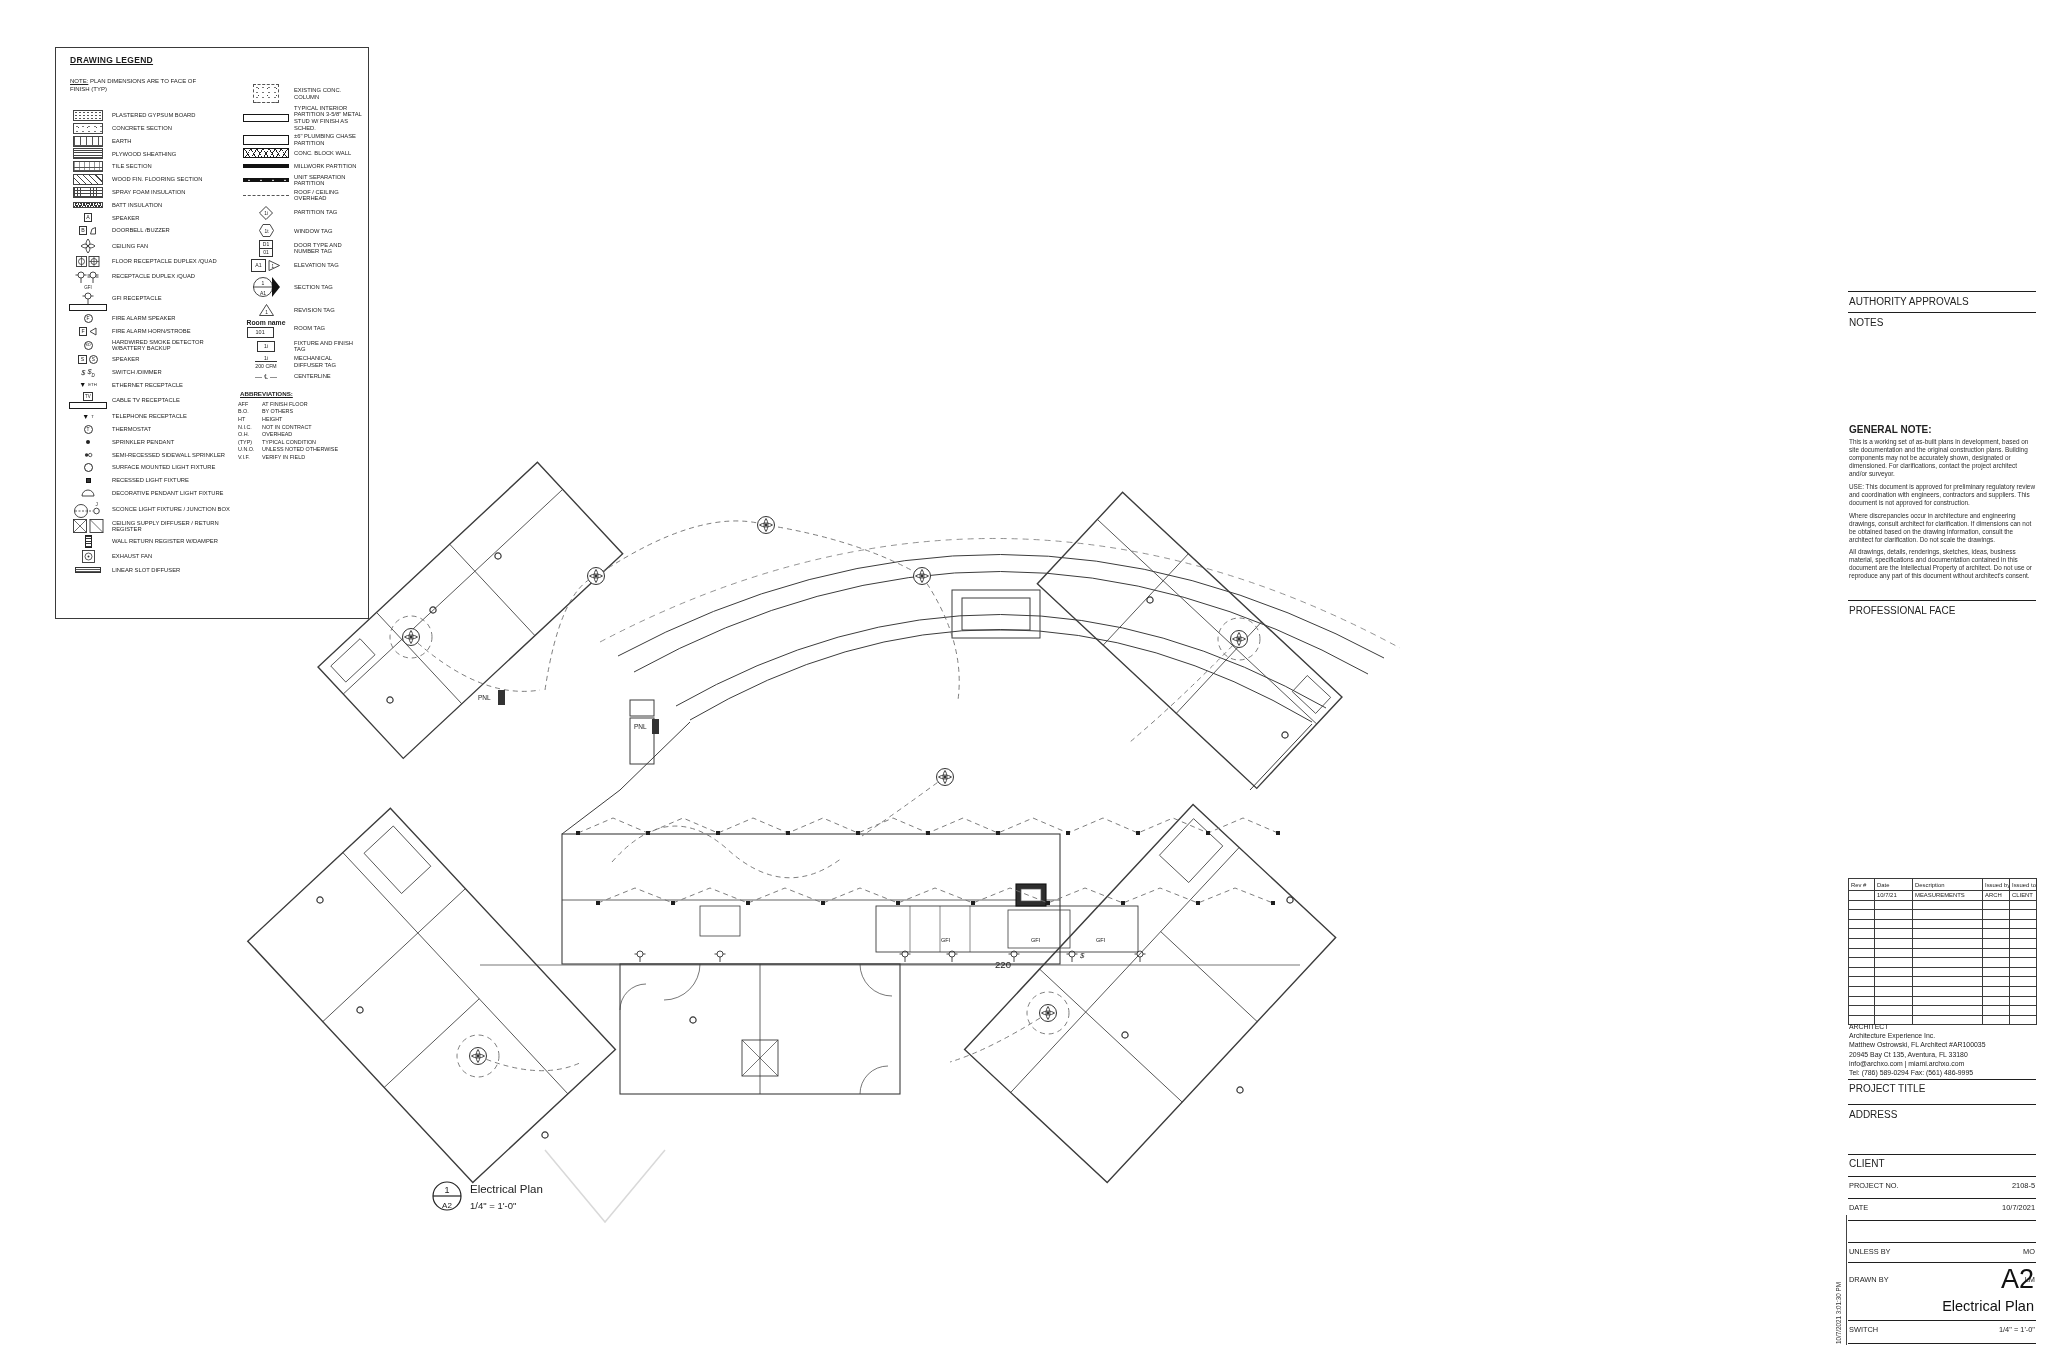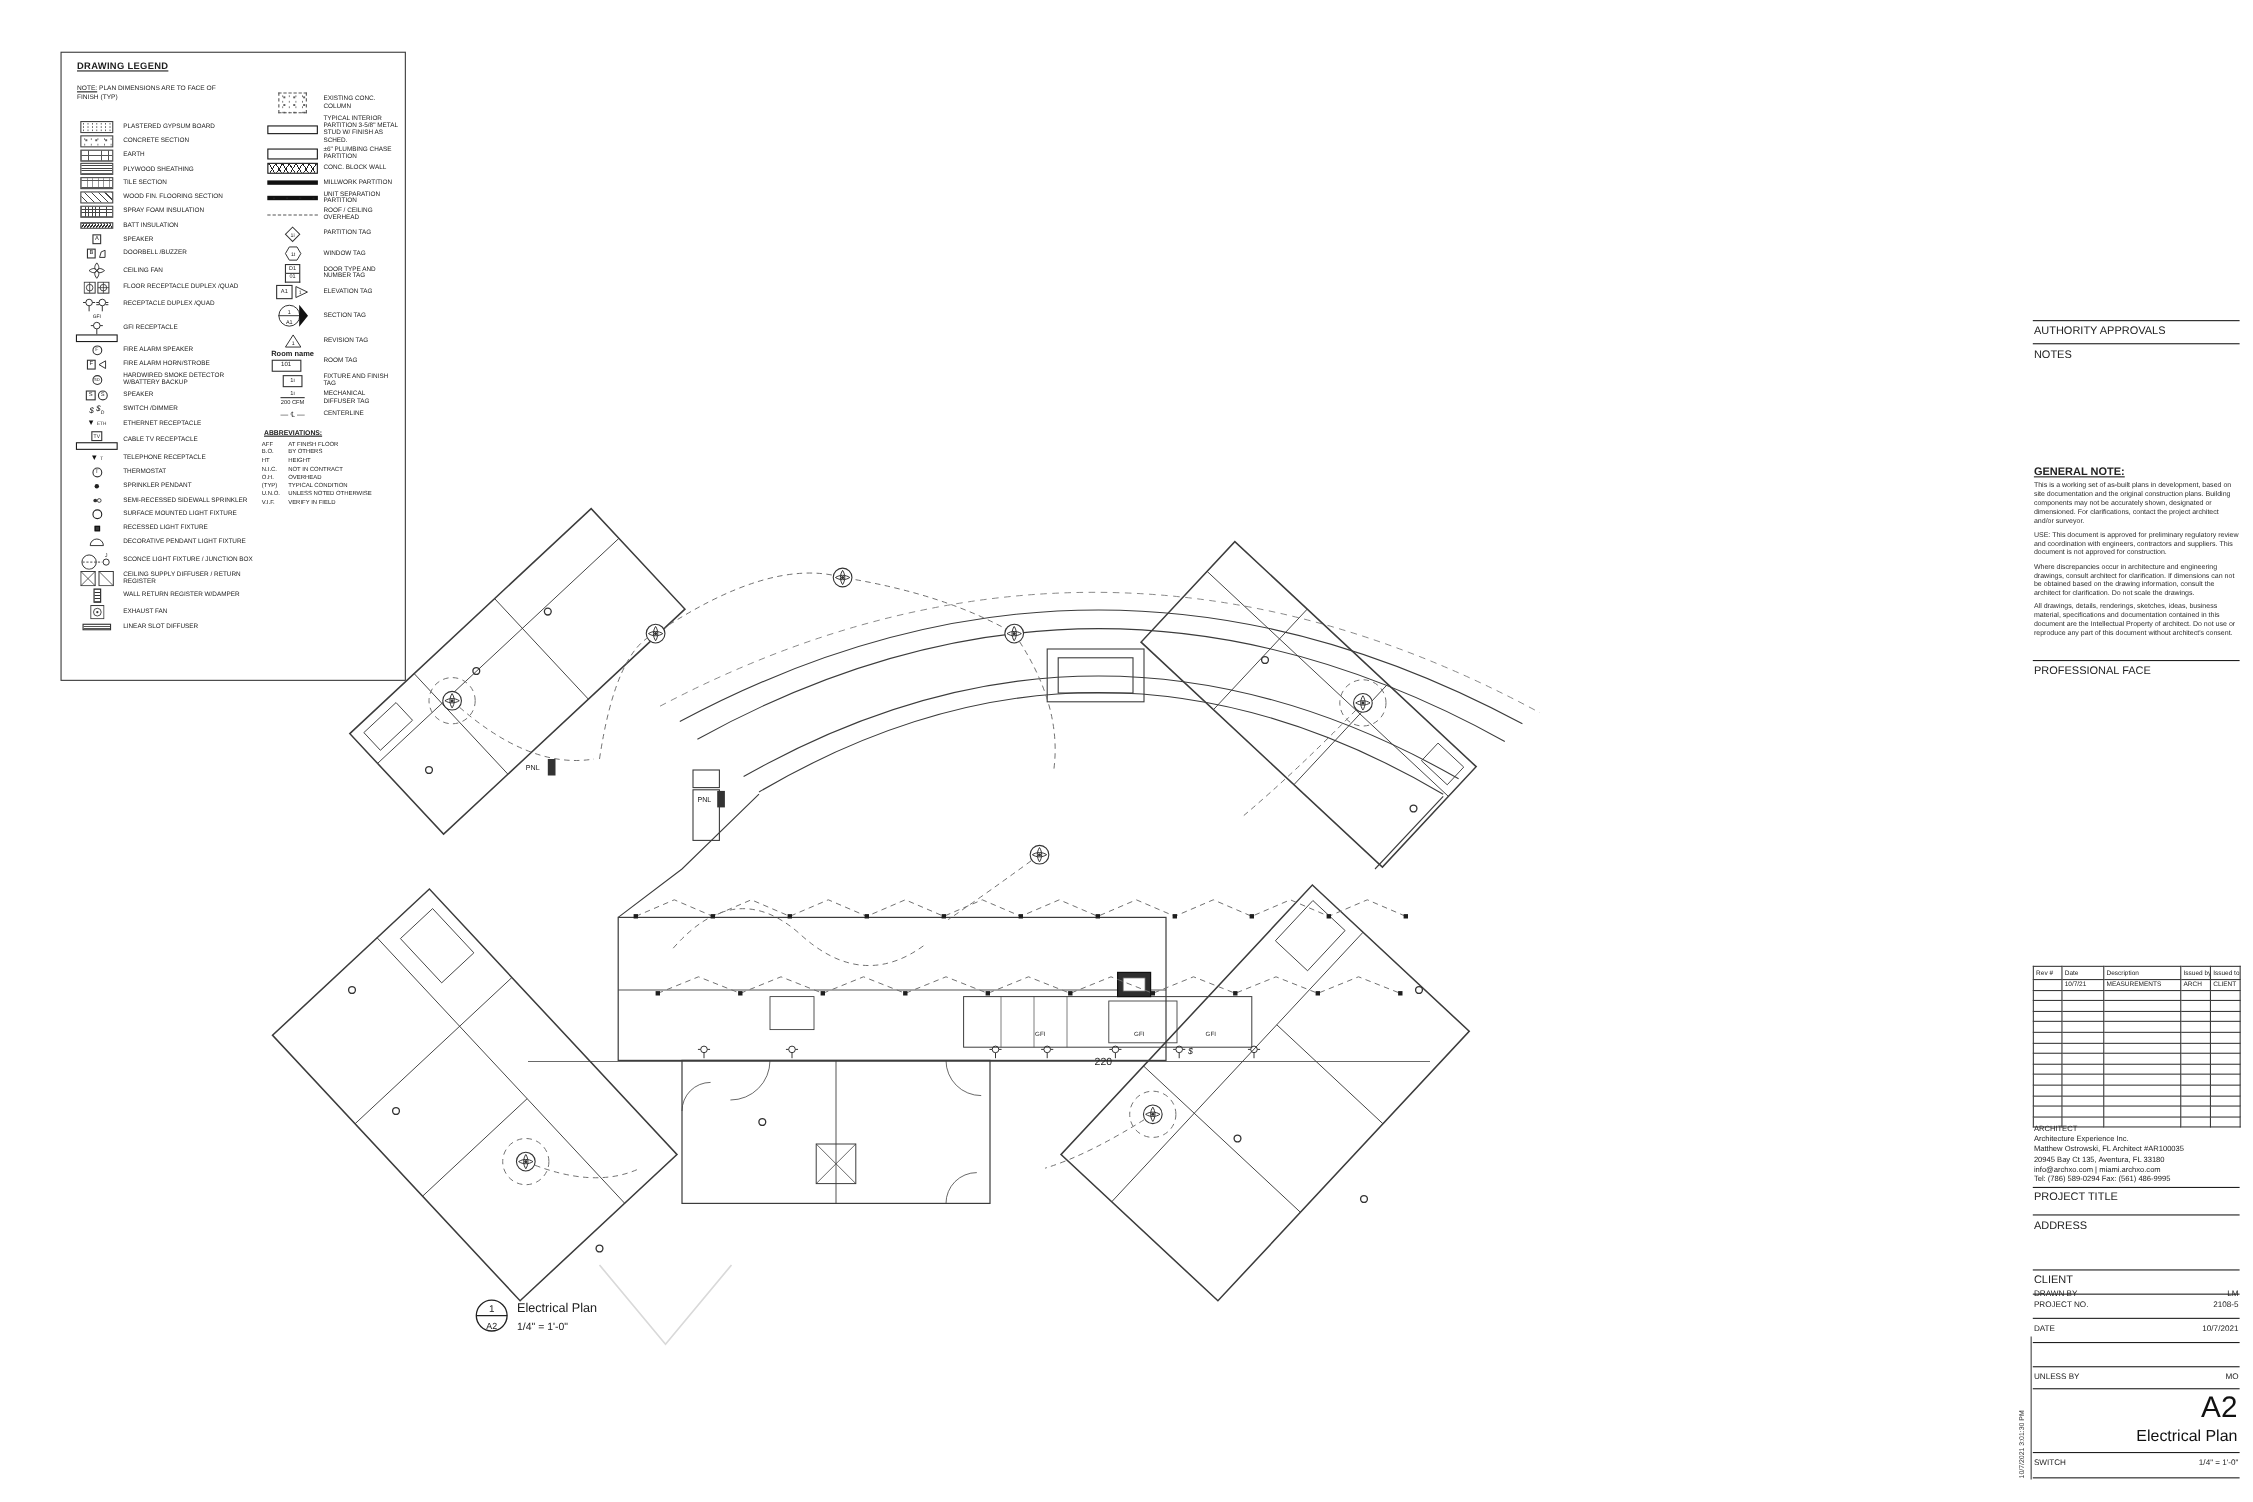--- a/index.html
+++ b/index.html
@@ -74,7 +74,7 @@
   .tbrule{position:absolute;left:0;width:188px;border-top:1.5px solid #1f1f1f;}
   .tb-label{position:absolute;left:1px;font-size:10px;color:#222;}
   .tb-par{position:absolute;left:1px;width:186px;font-size:6.4px;line-height:8.1px;color:#2e2e2e;}
-  .tb-gn{font-weight:bold;text-decoration:underline;}
+  .tb-gn{font-weight:bold;}
   .revtable{position:absolute;left:0;top:878px;width:188px;border-collapse:collapse;table-layout:fixed;}
   .revtable th,.revtable td{border:.8px solid #3b3b3b;font-size:5.9px;font-weight:normal;text-align:left;padding:0 2px;height:8.6px;overflow:hidden;white-space:nowrap;color:#222;}
   .revtable th{height:11px;}

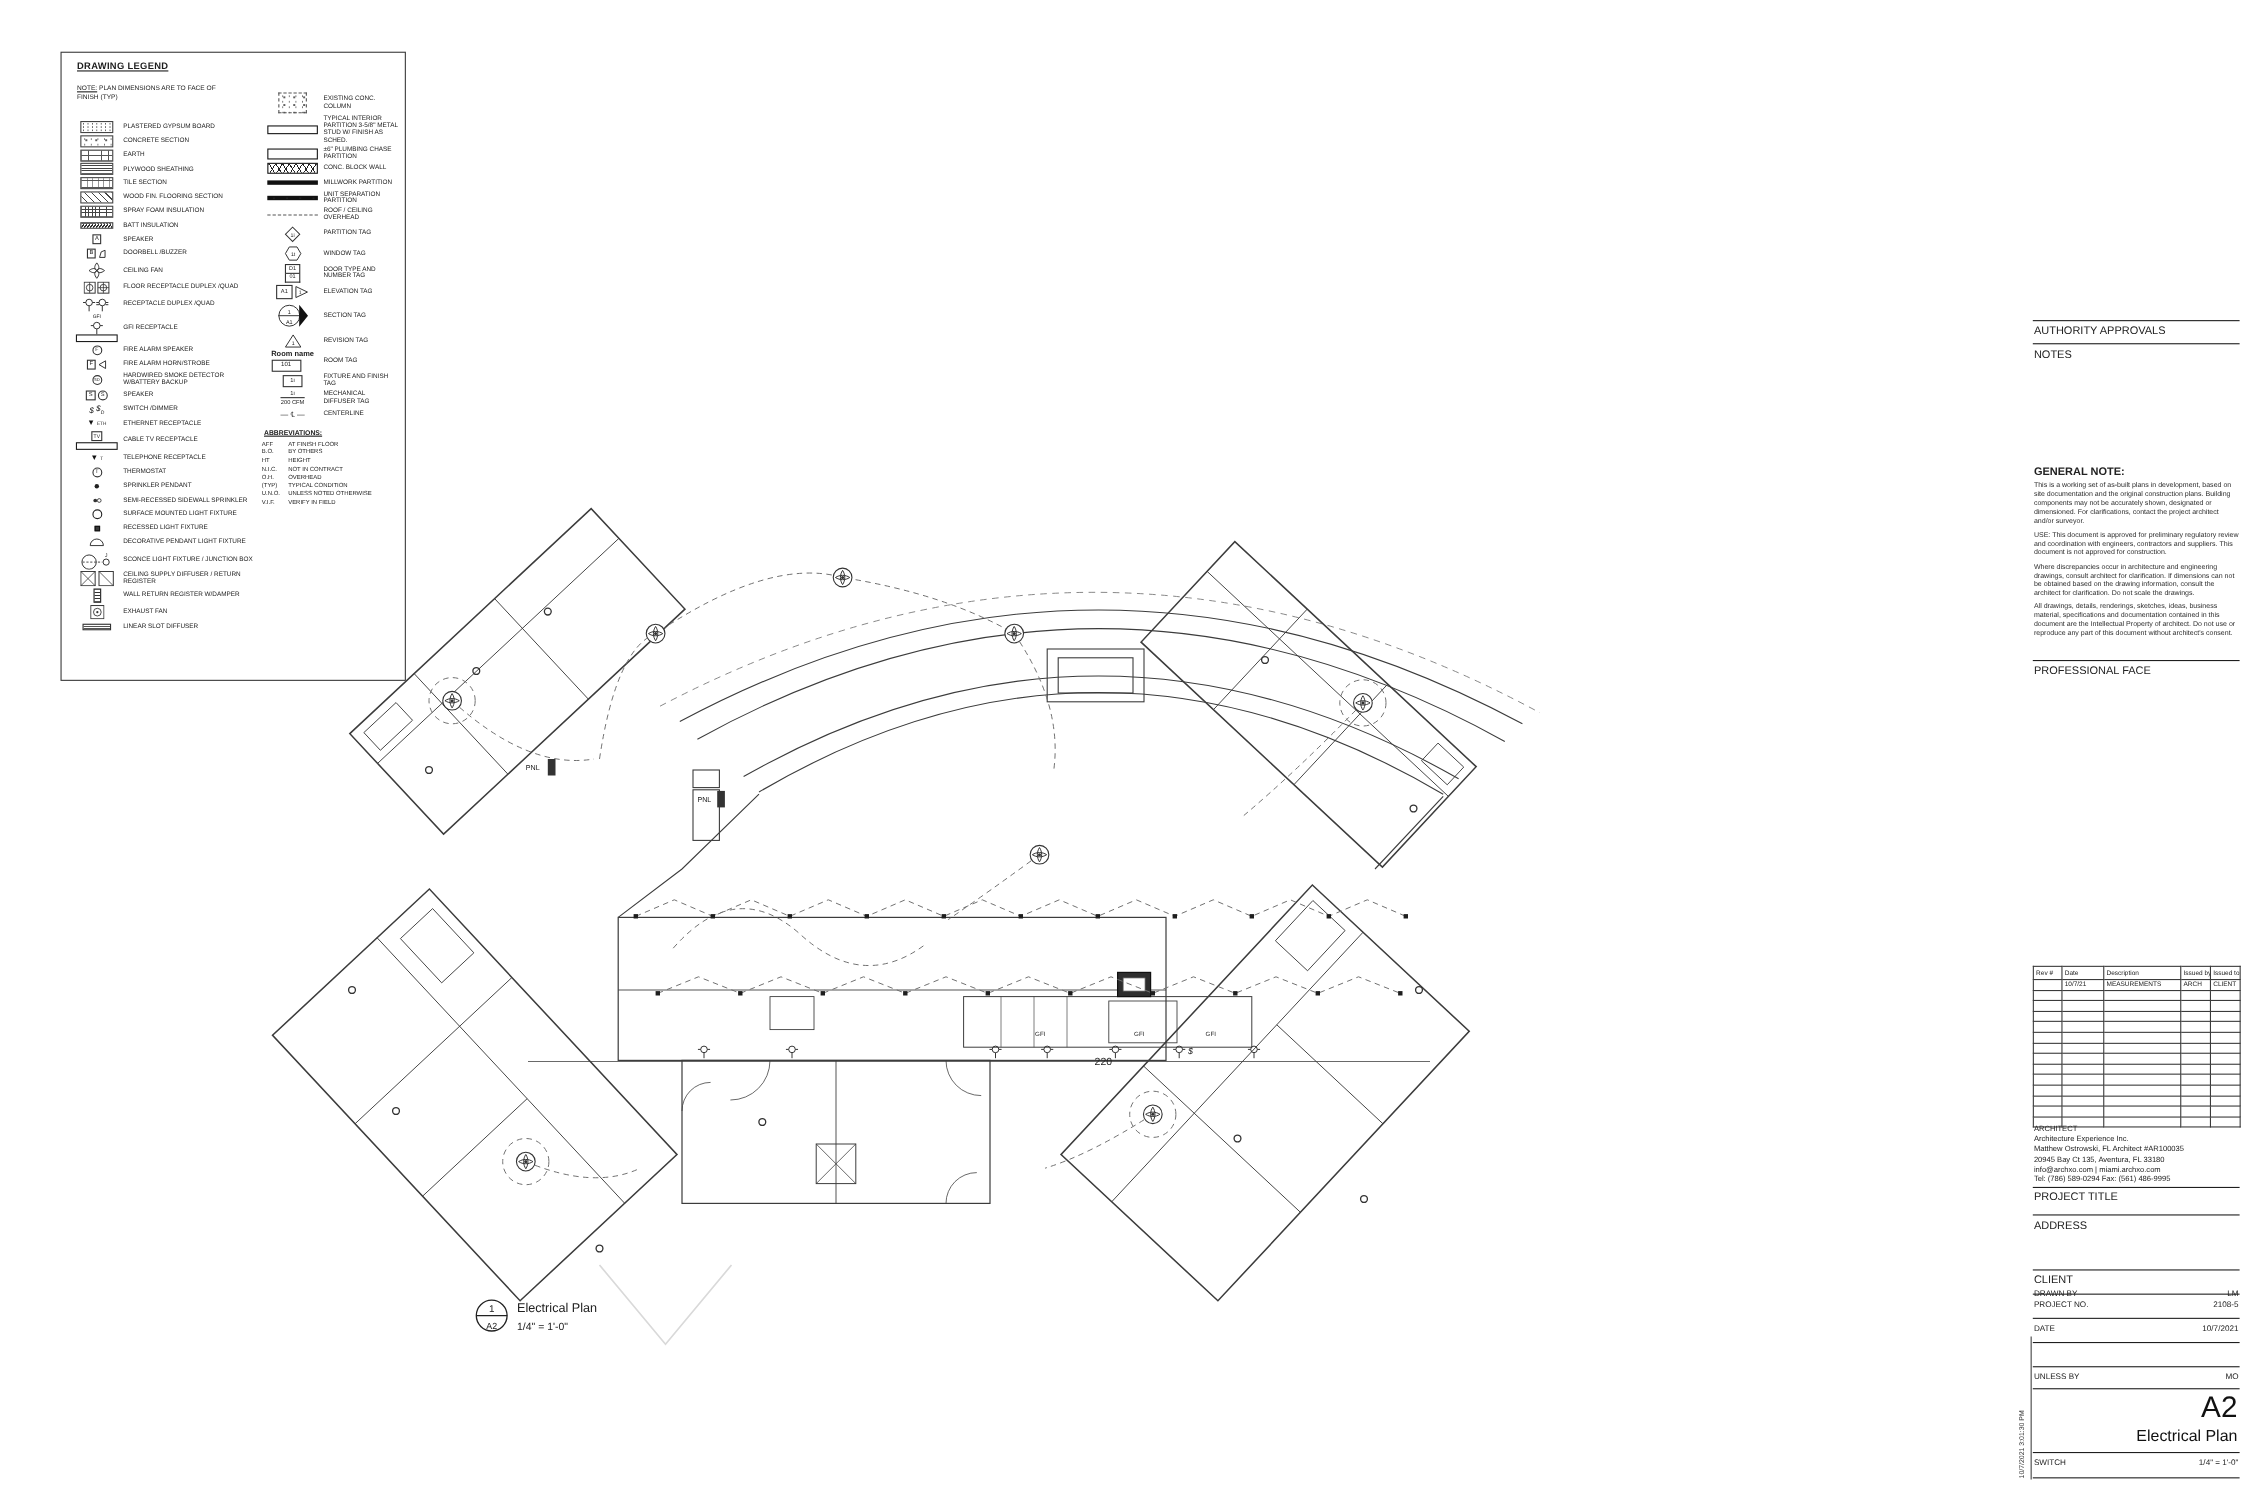--- a/index.html
+++ b/index.html
@@ -876,7 +876,7 @@
       <span>10/7/2021</span>
     </div>
   <div class="tbrule" style="top:1220px;"></div>
-  <div class="tbrow" style="top:1171px;justify-content:space-between;">
+  <div class="tbrow" style="top:1275px;justify-content:space-between;">
       <span>DRAWN BY</span>
       <span>LM</span>
     </div>

